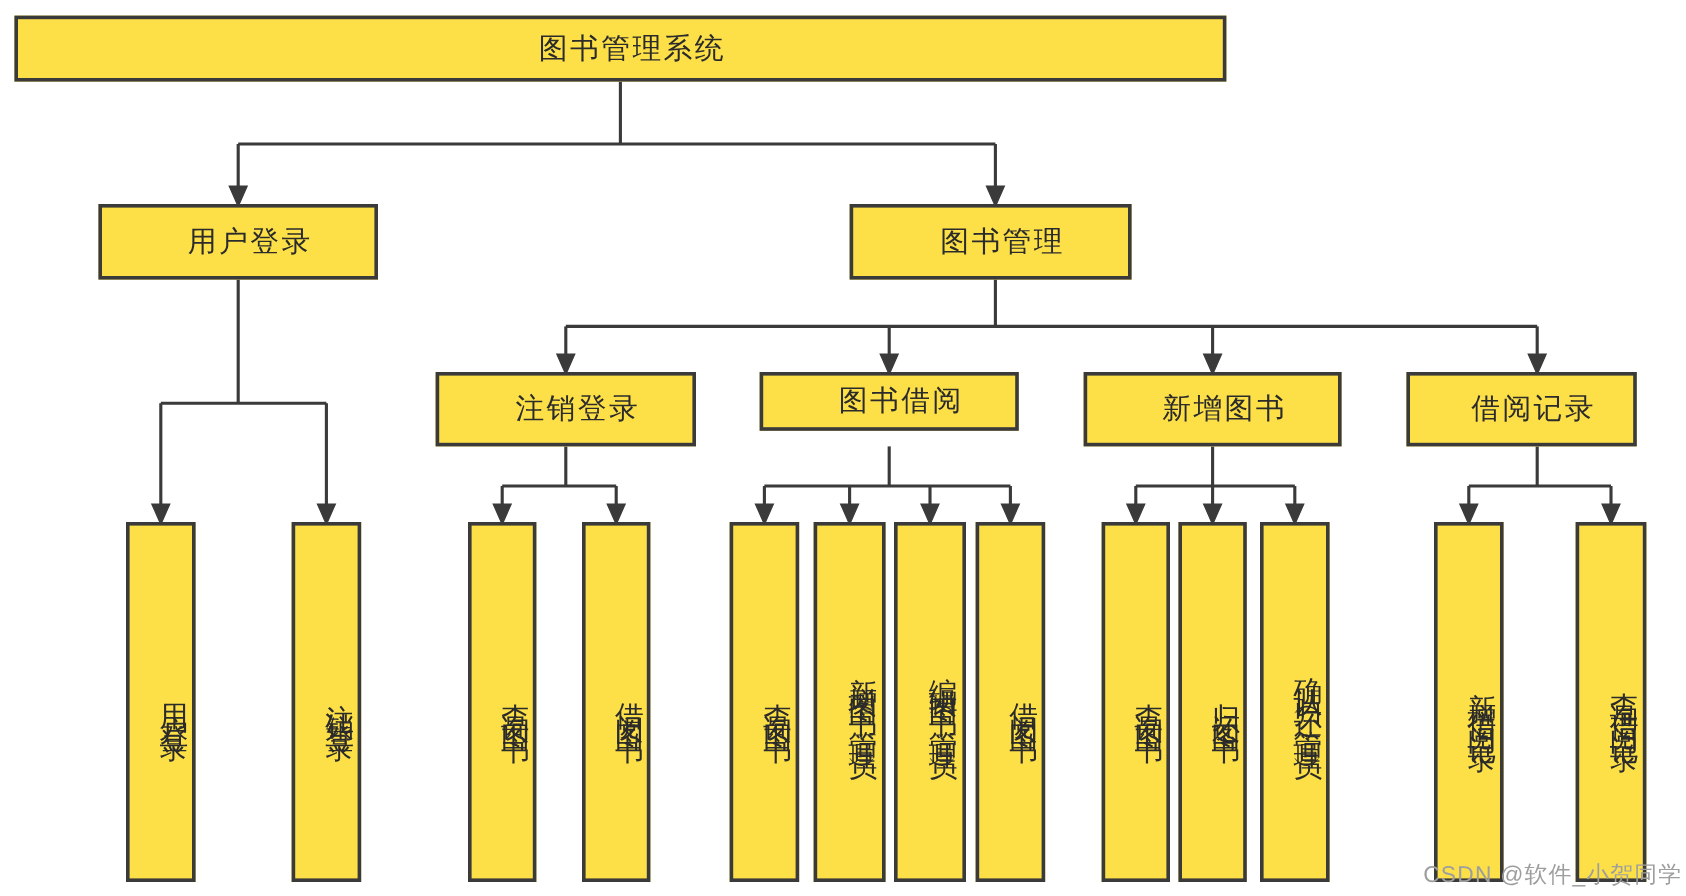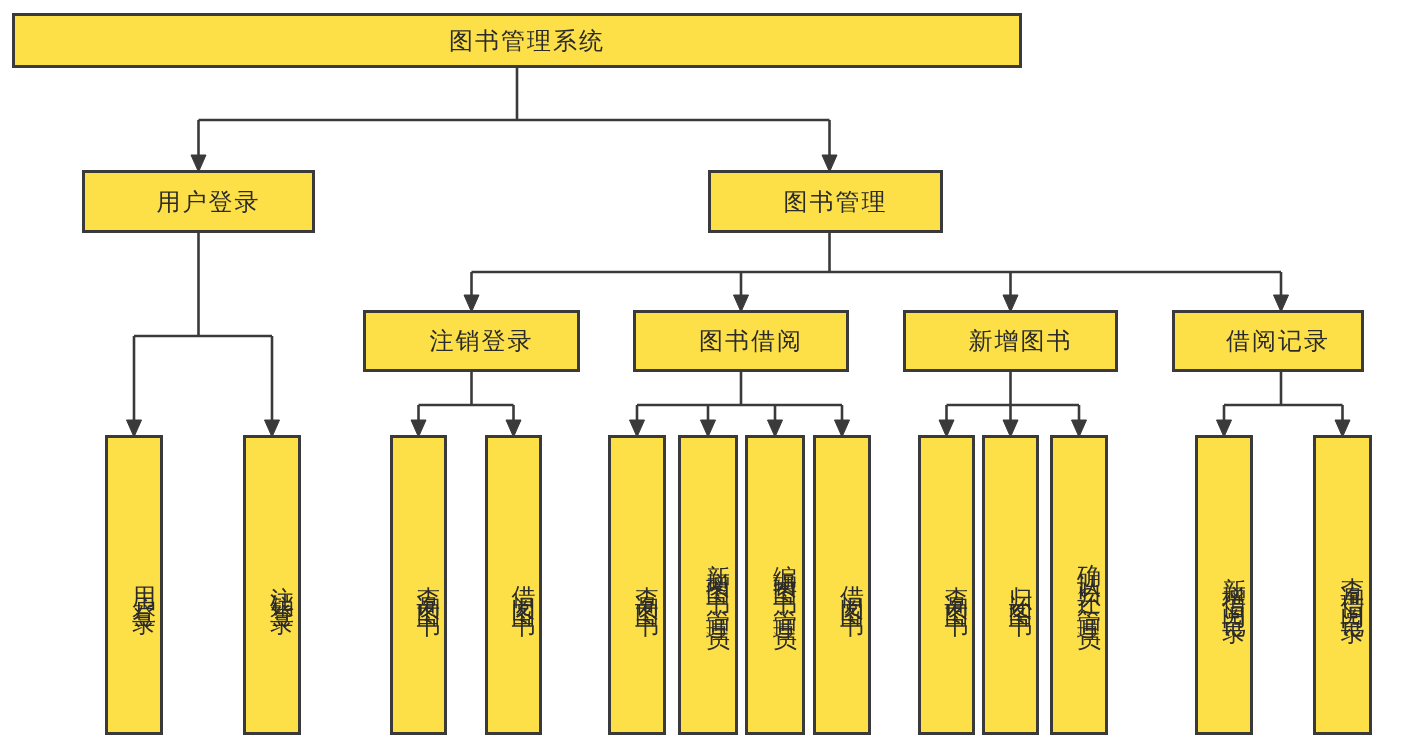--- a/index.html
+++ b/index.html
@@ -137,7 +137,7 @@
       <div class="node vertical" style="left: 485px; top: 435px; width: 57px; height: 300px;">
         <span class="lbl">借阅图书</span>
       </div>
-      <div class="node" style="left: 633px; top: 310px; width: 216px; height: 62px; align-items: center;">
+      <div class="node" style="left: 633px; top: 310px; width: 216px; height: 49px; align-items: center;">
         <span class="lbl">图书借阅</span>
       </div>
       <div class="node vertical" style="left: 608px; top: 435px; width: 58px; height: 300px;">

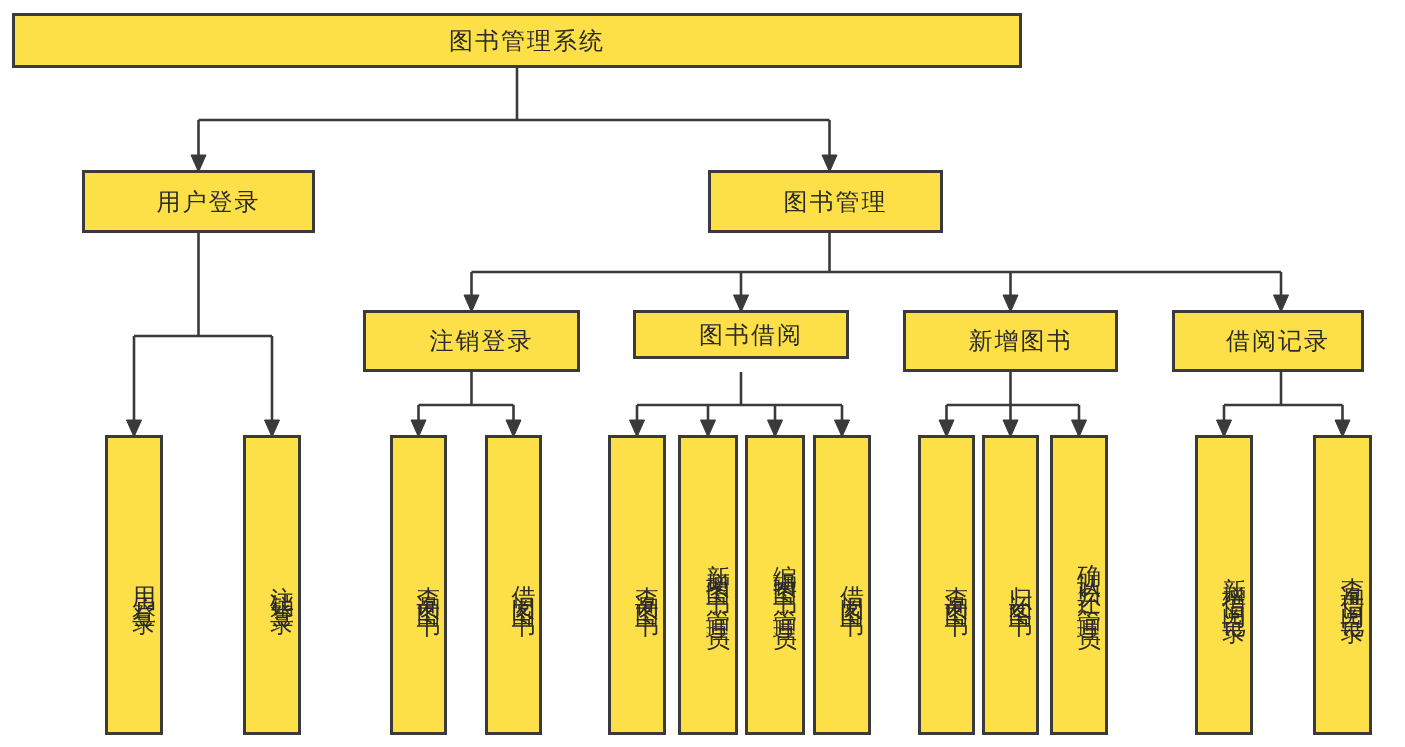--- a/index.html
+++ b/index.html
@@ -174,6 +174,7 @@
         <span class="lbl">查询借阅记录</span>
       </div>
     </div>
+  <div id="watermark">CSDN @软件_小贺同学</div>
 </div>
 
 </body></html>

